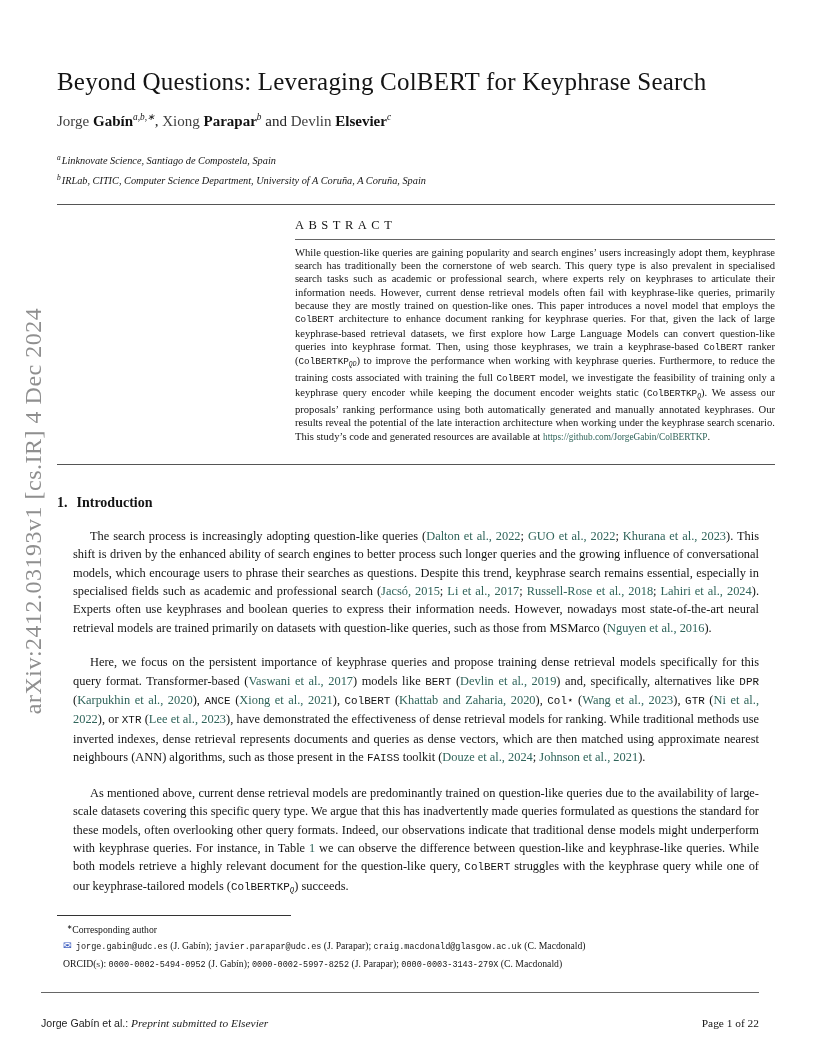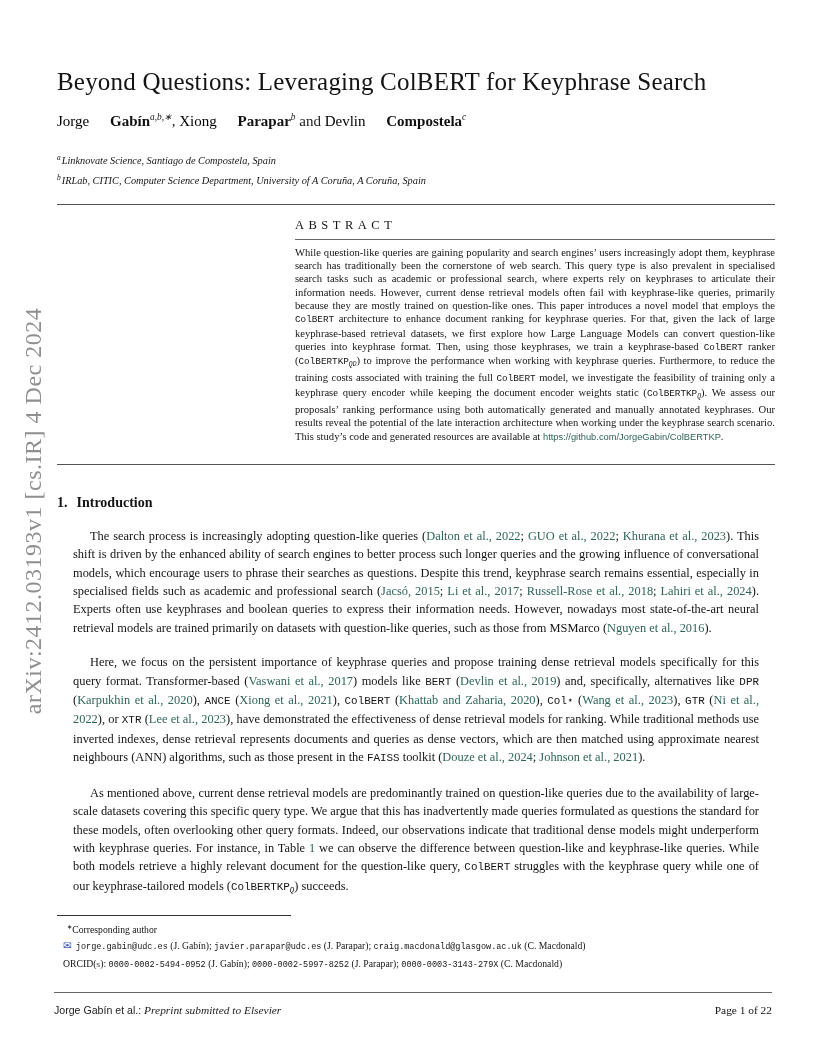--- a/index.html
+++ b/index.html
@@ -21,7 +21,7 @@
   .title { margin:60px 0 0 0; font-size:25px; font-weight:normal; letter-spacing:0.2px; }
 
   .authors { margin-top:15px; font-size:15px; }
-  .authors .given { color:#000000; }
+  .authors .given { color:#404040; }
   .authors .family { color:#111; font-weight:600;margin-left:17px; }
   .authors sup { font-style:italic; font-size:0.62em; }
   .authors .sep { color:#222; }

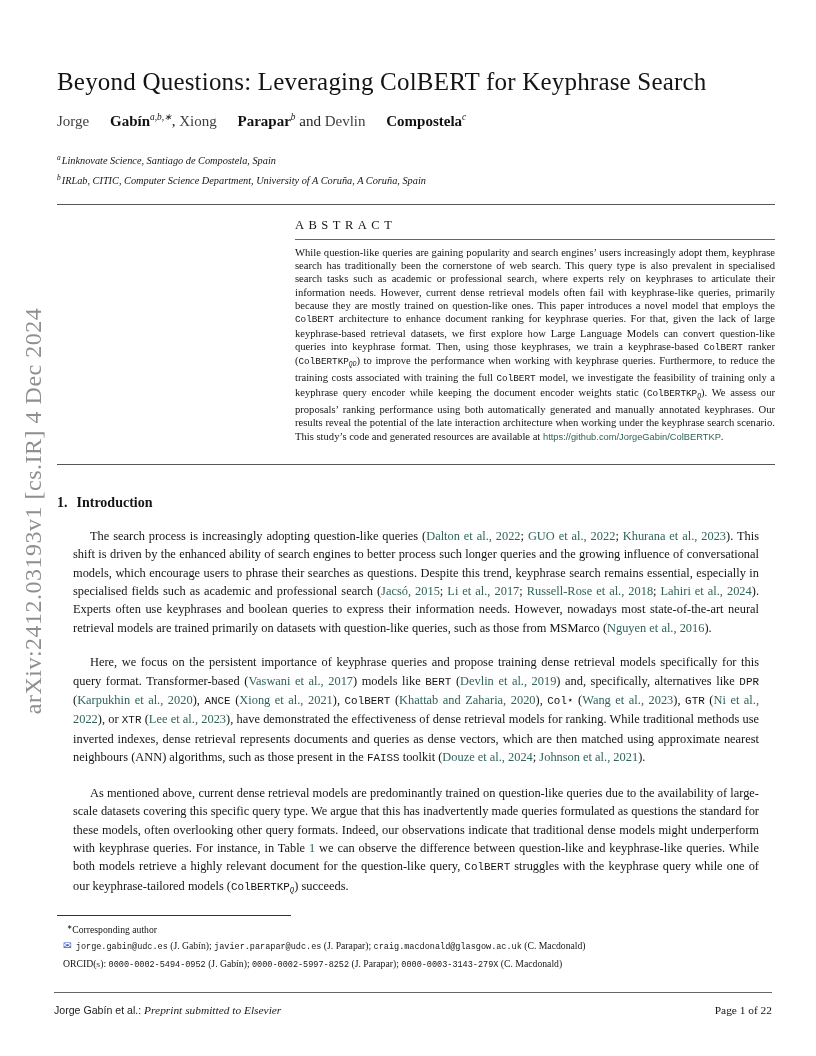--- a/index.html
+++ b/index.html
@@ -22,7 +22,7 @@
 
   .authors { margin-top:15px; font-size:15px; }
   .authors .given { color:#404040; }
-  .authors .family { color:#111; font-weight:600;margin-left:17px; }
+  .authors .family { color:#111; font-weight:600; }
   .authors sup { font-style:italic; font-size:0.62em; }
   .authors .sep { color:#222; }
 

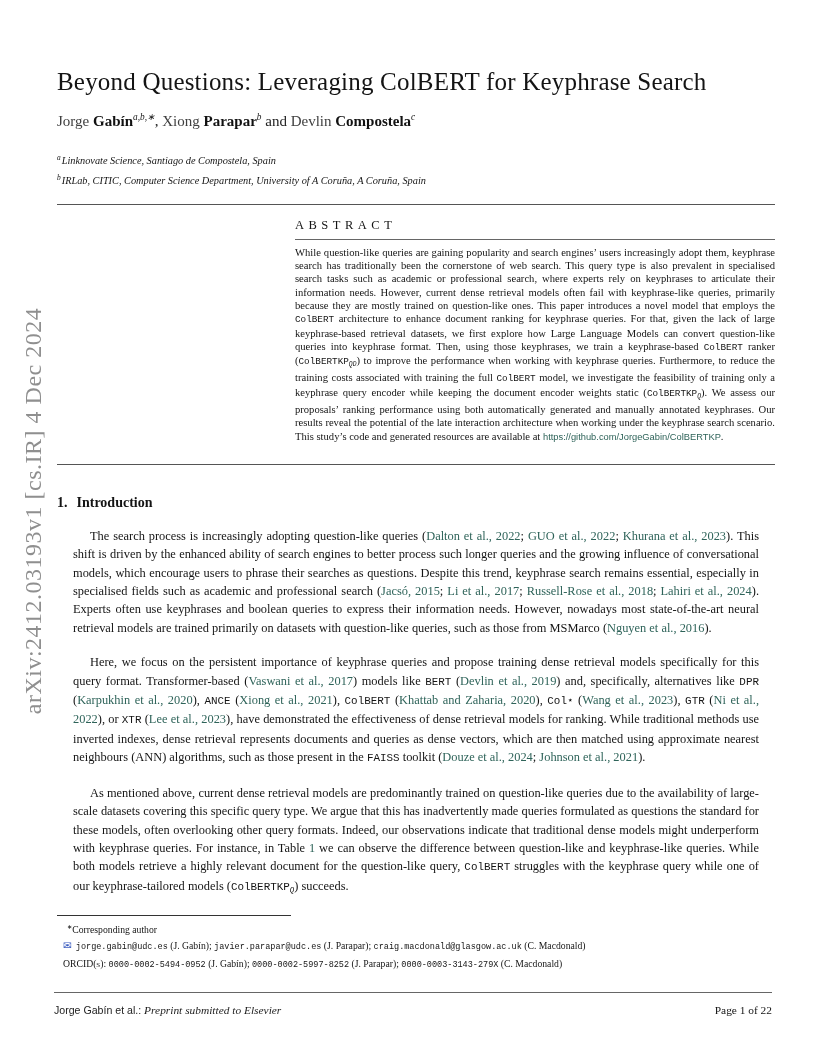--- a/index.html
+++ b/index.html
@@ -84,7 +84,7 @@
     <div class="authors">
       <span><span class="given">Jorge </span><span class="family">Gabín</span><sup>a,b,∗</sup><span class="sep">,  </span></span>
       <span><span class="given">Xiong </span><span class="family">Parapar</span><sup>b</sup><span class="sep"> and  </span></span>
-      <span><span class="given">Devlin </span><span class="family">Compostela</span><sup>c</sup></span>
+      <span><span class="given">Devlin </span><span class="family">Elsevier</span><sup>c</sup></span>
     </div>
 
     <div class="affils">

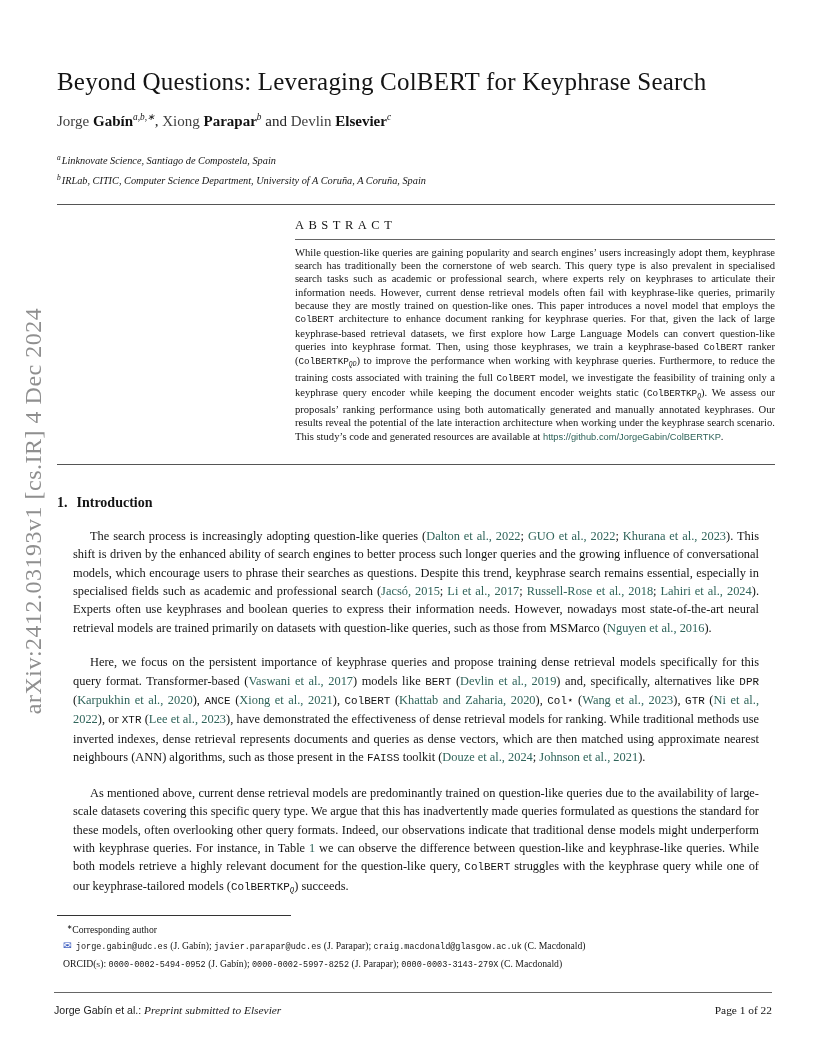--- a/index.html
+++ b/index.html
@@ -50,7 +50,7 @@
   .sg-p  { }
   .sg-c  { color:var(--link,#2e6359); }
   .sg-m  { font-family:"Liberation Mono", monospace; font-size:0.88em; }
-  .sg-mc { font-family:Liberation Sans, sans-serif; font-size:0.88em; color:var(--link,#2e6359); }
+  .sg-mc { font-family:Liberation Serif, serif; font-size:0.88em; color:var(--link,#2e6359); }
   .sg-ms { font-family:"Liberation Mono", monospace; font-size:0.6em; font-style:italic; vertical-align:-0.3em; }
   .sg-sup{ vertical-align:super; font-size:0.65em; }
   .sg-sc { font-variant:small-caps; }

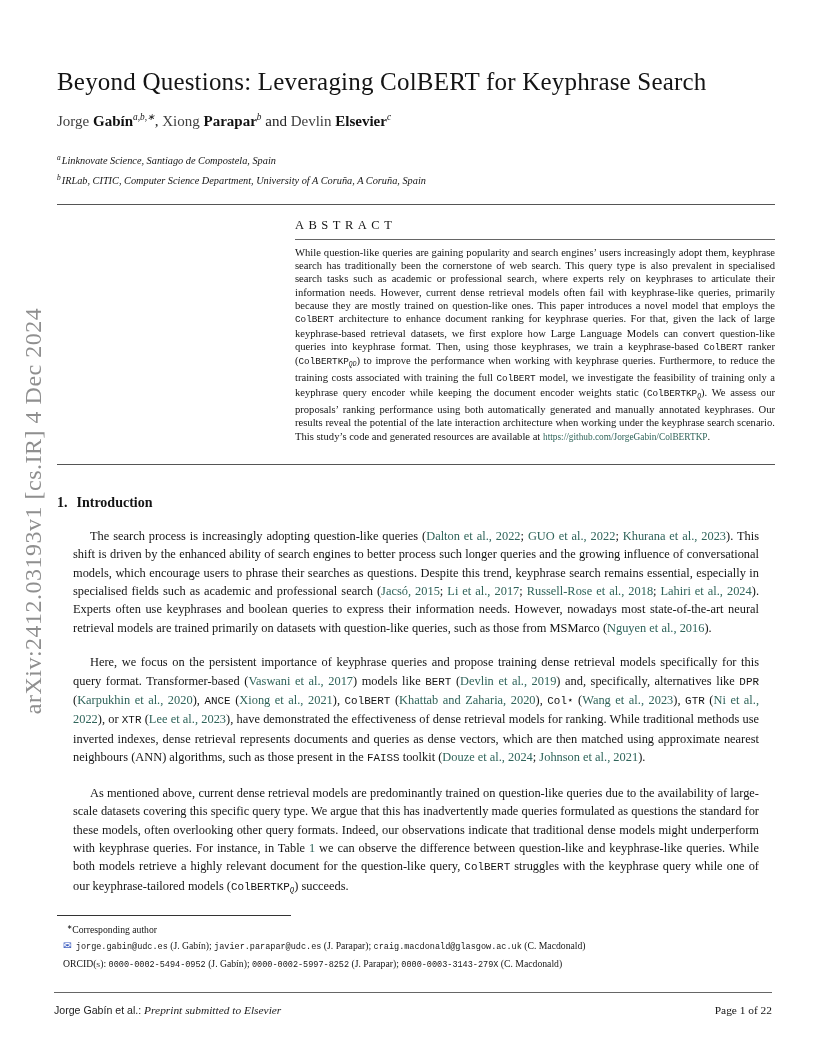--- a/index.html
+++ b/index.html
@@ -62,8 +62,8 @@
   .mail-icon { color:var(--mail,#3a5bbf); font-size:10.5px; margin-right:4px; }
 
   .footer {
-    position:absolute; left:54px; top:992px; width:718px;
-    border-top:1px solid #666; padding-top:11px;
+    position:absolute; left:41px; top:992px; width:718px;
+    border-top:1px solid #666; padding-top:24px;
     display:flex; justify-content:space-between; align-items:baseline;
   }
   .footer-left { font-family:"Liberation Sans", sans-serif; font-size:10.6px; color:#222; }

